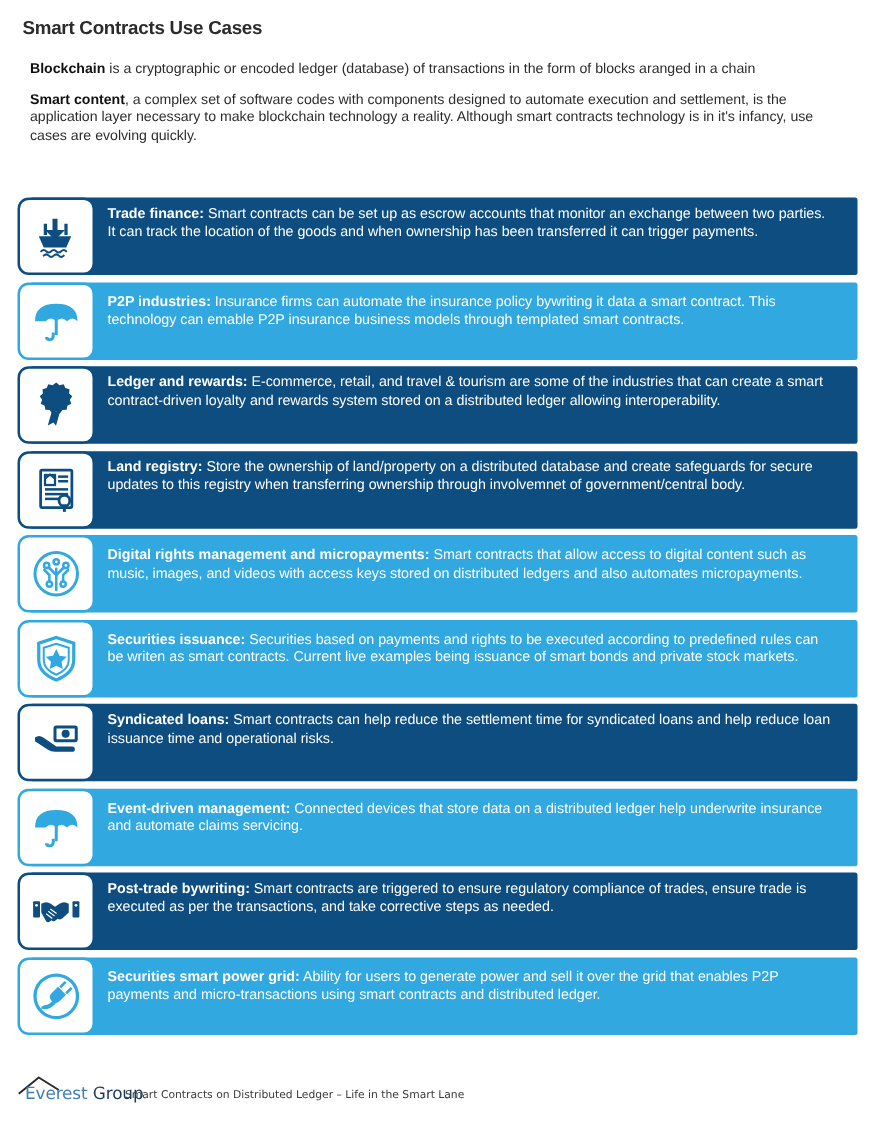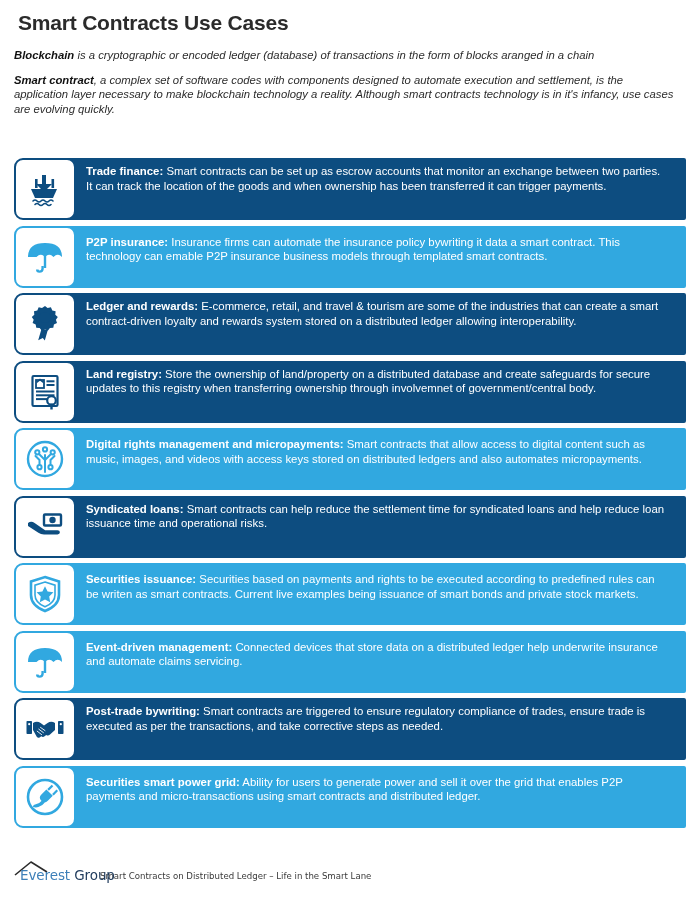--- a/index.html
+++ b/index.html
@@ -14,7 +14,7 @@
   
   .header { padding: 10px 18px 0 18px; }
   .page-title {
-    font-size: 21px;
+    font-size: 15px;
     font-weight: bold;
     color: #2b2b2b;
     letter-spacing: -0.2px;

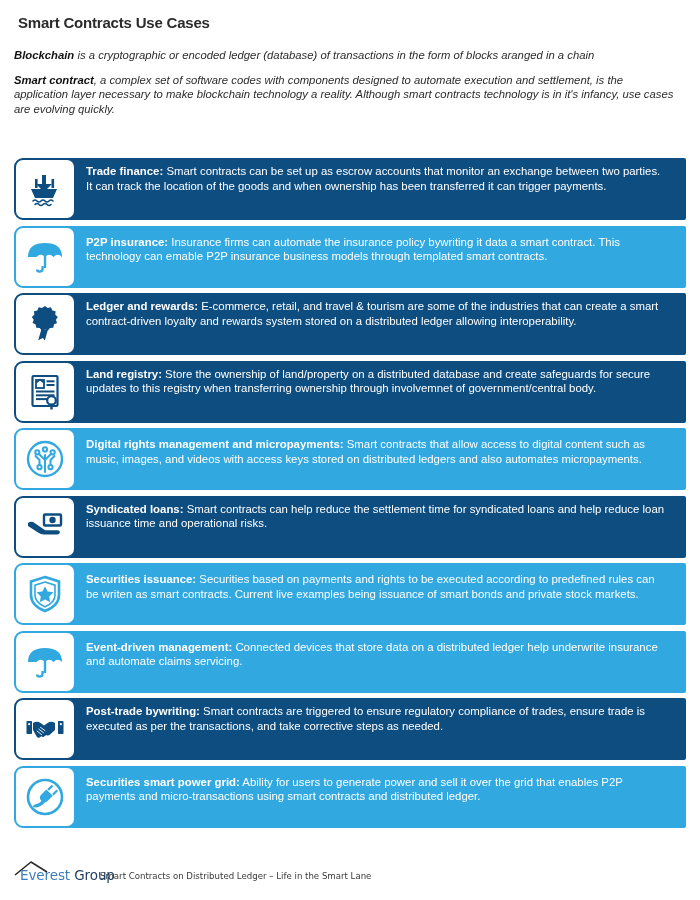--- a/index.html
+++ b/index.html
@@ -20,7 +20,7 @@
     letter-spacing: -0.2px;
     line-height: 26px;
   }
-  .intro { padding: 12px 22px 0 14px; font-style: italic; }
+  .intro { padding: 12px 22px 0 24px; }
   .intro p {
     font-size: 11.3px;
     line-height: 14.2px;

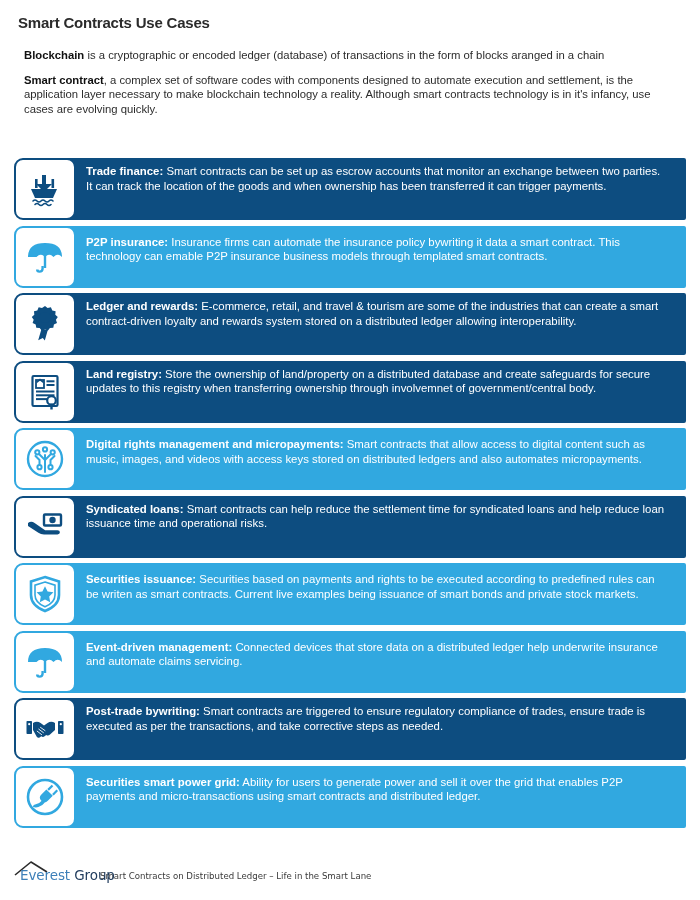--- a/index.html
+++ b/index.html
@@ -114,7 +114,7 @@
       <b>Blockchain</b><span> is a cryptographic or encoded ledger (database) of transactions in the form of blocks aranged in a chain</span>
     </p>
     <p>
-      <b>Smart contract</b><span>, a complex set of software codes with components designed to automate execution and settlement, is the application layer necessary to make blockchain technology a reality. Although smart contracts technology is in it's infancy, use cases are evolving quickly.</span>
+      <b>Smart content</b><span>, a complex set of software codes with components designed to automate execution and settlement, is the application layer necessary to make blockchain technology a reality. Although smart contracts technology is in it's infancy, use cases are evolving quickly.</span>
     </p>
   </div>
 

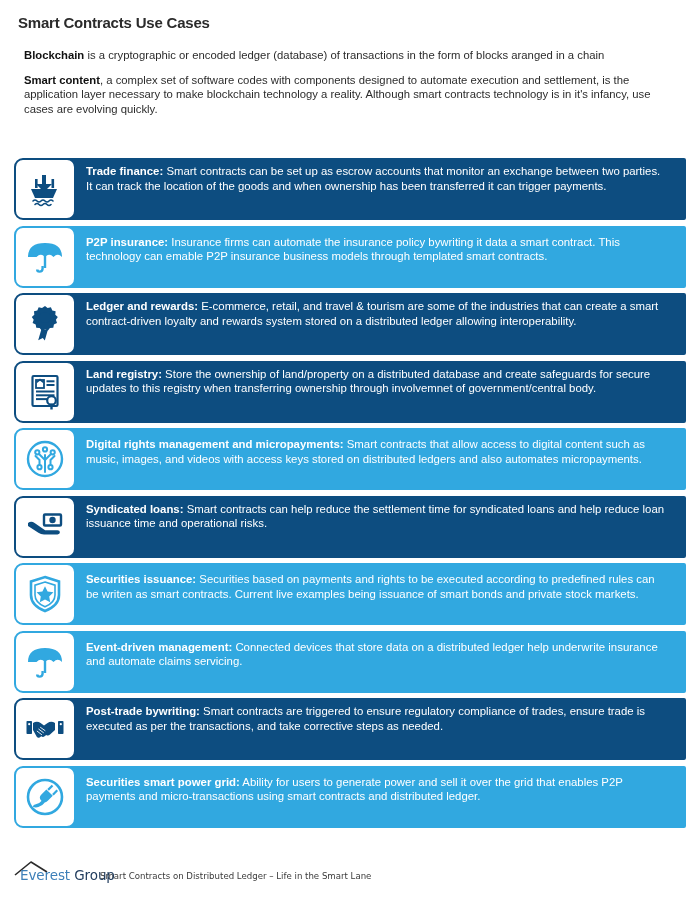--- a/index.html
+++ b/index.html
@@ -154,7 +154,7 @@
         </svg>
       </div>
       <div class="row-text">
-        <b>P2P insurance:</b><span> Insurance firms can automate the insurance policy bywriting it data a smart contract. This technology can emable P2P insurance business models through templated smart contracts.</span>
+        <b>P2P industries:</b><span> Insurance firms can automate the insurance policy bywriting it data a smart contract. This technology can emable P2P insurance business models through templated smart contracts.</span>
       </div>
     </div>
 

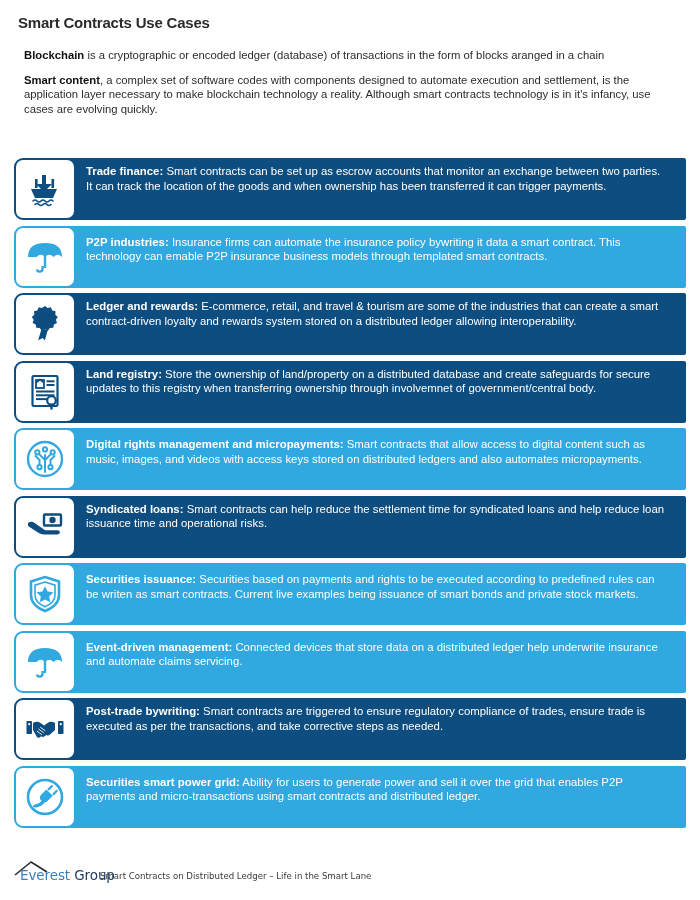--- a/index.html
+++ b/index.html
@@ -223,6 +223,20 @@
       </div>
     </div>
 
+    <div class="row light">
+      <div class="bar"></div>
+      <div class="icon-box">
+        <svg width="42" height="42" viewBox="0 0 42 42" aria-hidden="true">
+          <path d="M21 4 L35 8.5 V22 q0 10.5 -14 16 Q7 32.5 7 22 V8.5 z" fill="none" stroke="#31a8e0" stroke-width="2.6"></path>
+          <path d="M21 9 L31 12.2 V22 q0 7.6 -10 11.8 Q11 29.6 11 22 V12.2 z" fill="none" stroke="#31a8e0" stroke-width="1.6"></path>
+          <path d="M21 13.2 l2.6 5.3 5.8 0.85 -4.2 4.1 1 5.8 -5.2 -2.75 -5.2 2.75 1 -5.8 -4.2 -4.1 5.8 -0.85 z" fill="#31a8e0"></path>
+        </svg>
+      </div>
+      <div class="row-text">
+        <b>Securities issuance:</b><span> Securities based on payments and rights to be executed according to predefined rules can be writen as smart contracts. Current live examples being issuance of smart bonds and private stock markets.</span>
+      </div>
+    </div>
+
     <div class="row dark">
       <div class="bar"></div>
       <div class="icon-box">
@@ -234,20 +248,6 @@
       </div>
       <div class="row-text">
         <b>Syndicated loans:</b><span> Smart contracts can help reduce the settlement time for syndicated loans and help reduce loan issuance time and operational risks.</span>
-      </div>
-    </div>
-
-    <div class="row light">
-      <div class="bar"></div>
-      <div class="icon-box">
-        <svg width="42" height="42" viewBox="0 0 42 42" aria-hidden="true">
-          <path d="M21 4 L35 8.5 V22 q0 10.5 -14 16 Q7 32.5 7 22 V8.5 z" fill="none" stroke="#31a8e0" stroke-width="2.6"></path>
-          <path d="M21 9 L31 12.2 V22 q0 7.6 -10 11.8 Q11 29.6 11 22 V12.2 z" fill="none" stroke="#31a8e0" stroke-width="1.6"></path>
-          <path d="M21 13.2 l2.6 5.3 5.8 0.85 -4.2 4.1 1 5.8 -5.2 -2.75 -5.2 2.75 1 -5.8 -4.2 -4.1 5.8 -0.85 z" fill="#31a8e0"></path>
-        </svg>
-      </div>
-      <div class="row-text">
-        <b>Securities issuance:</b><span> Securities based on payments and rights to be executed according to predefined rules can be writen as smart contracts. Current live examples being issuance of smart bonds and private stock markets.</span>
       </div>
     </div>
 

